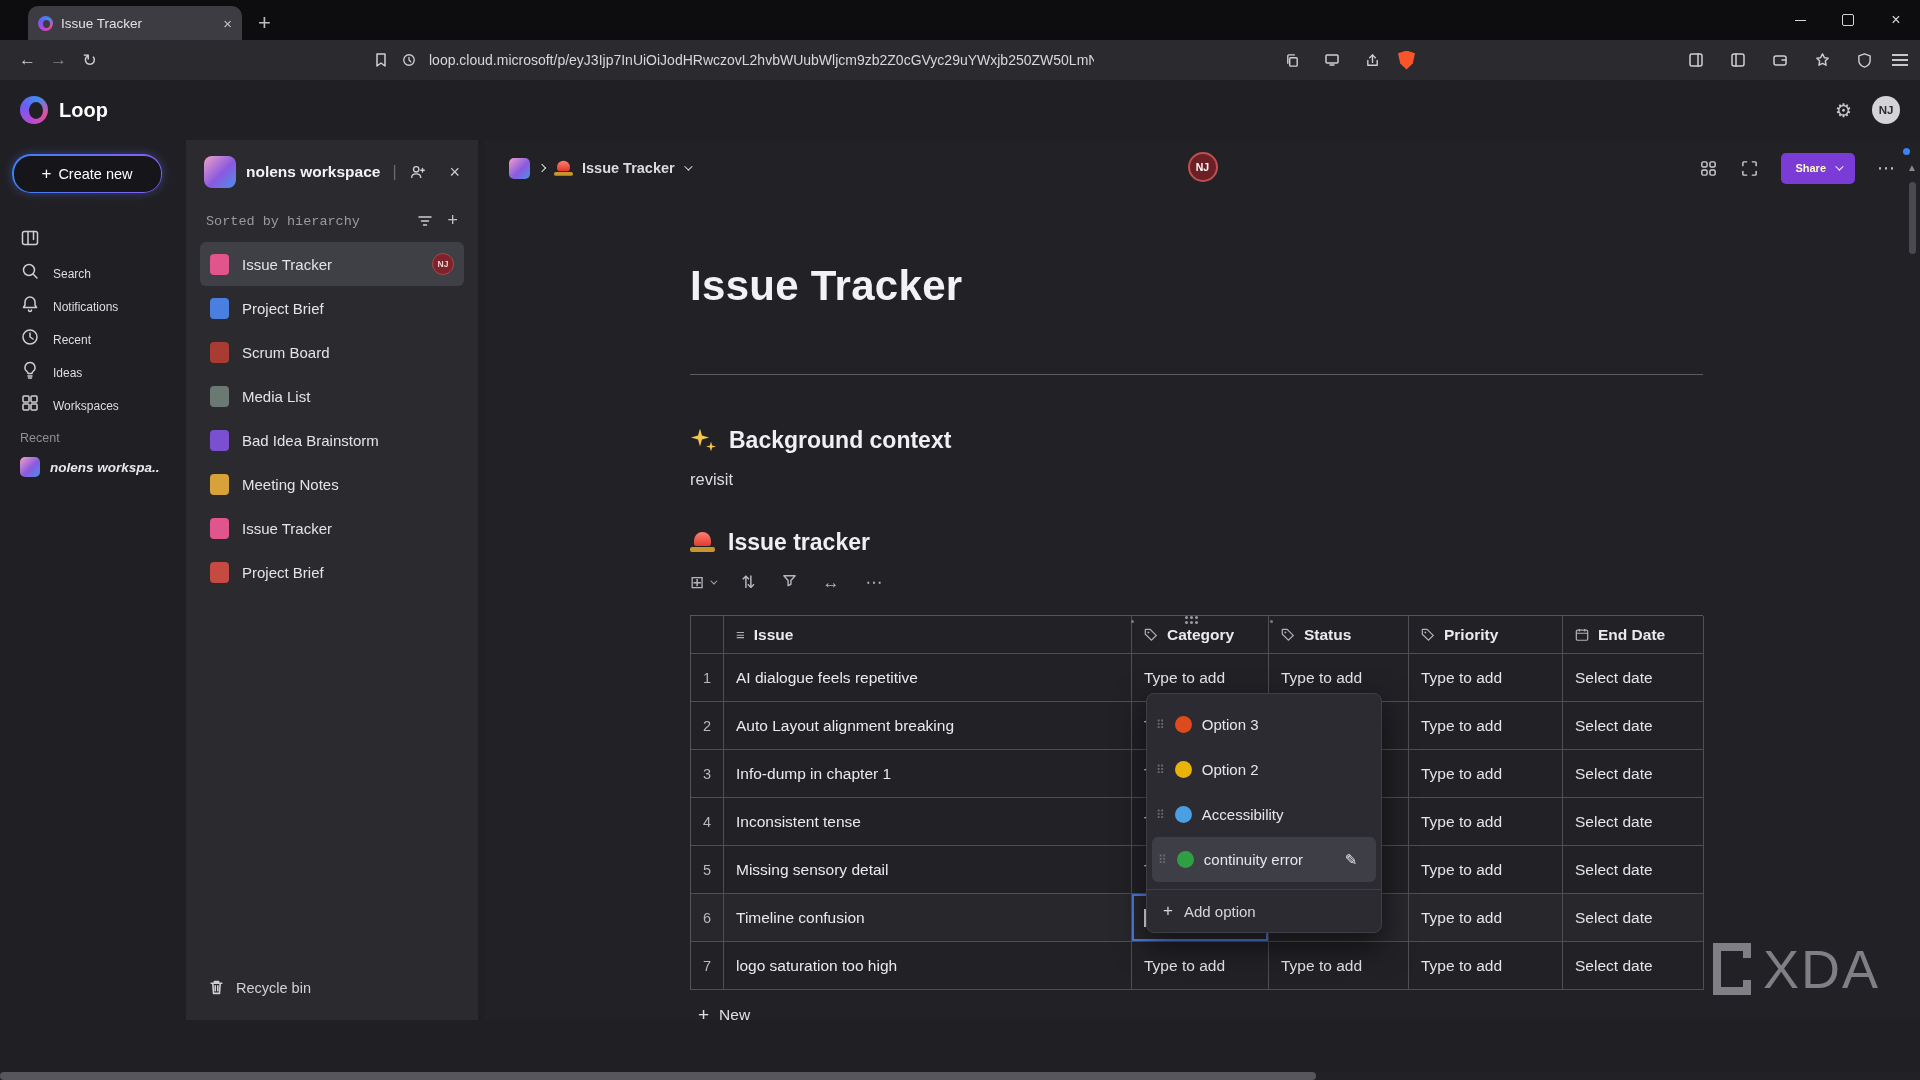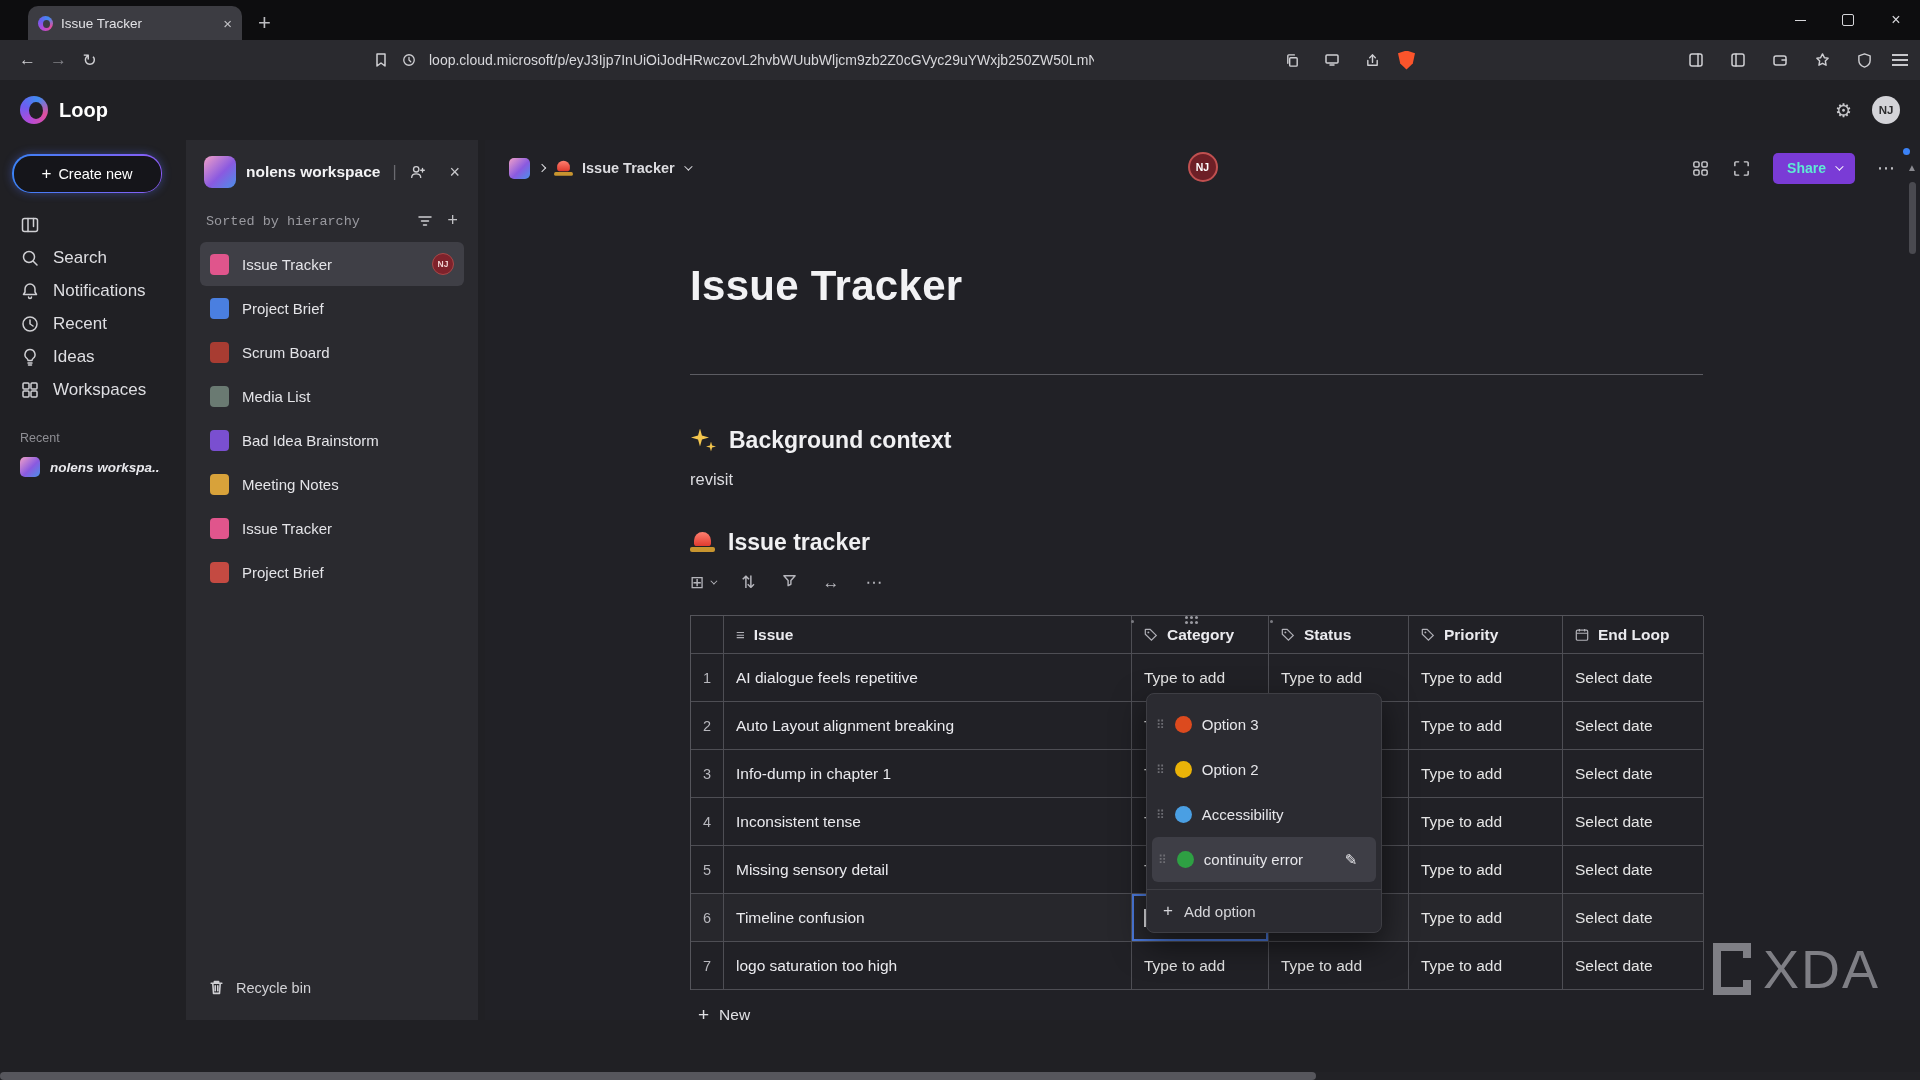--- a/index.html
+++ b/index.html
@@ -100,7 +100,7 @@
                    border-radius:50%; background:#6d1f26; border:2px solid #c05050; color:#fff; font-size:10.5px;
                    font-weight:bold; display:flex; align-items:center; justify-content:center; }
   .main-top-right { margin-left:auto; display:flex; align-items:center; gap:22px; color:#c6c6ca; }
-  .share-btn { background:#7a3bd6; color:#5eead4; font-size:14px; font-weight:bold; height:31px; padding:0 14px;
+  .share-btn { background:#7a3bd6; color:#fef9c3; font-size:11px; font-weight:bold; height:31px; padding:0 14px;
                border-radius:5px; display:flex; align-items:center; gap:9px; }
   .share-btn .chev { border-color:#fff; }
   .more-dots { font-size:18px; color:#c6c6ca; letter-spacing:1px; }

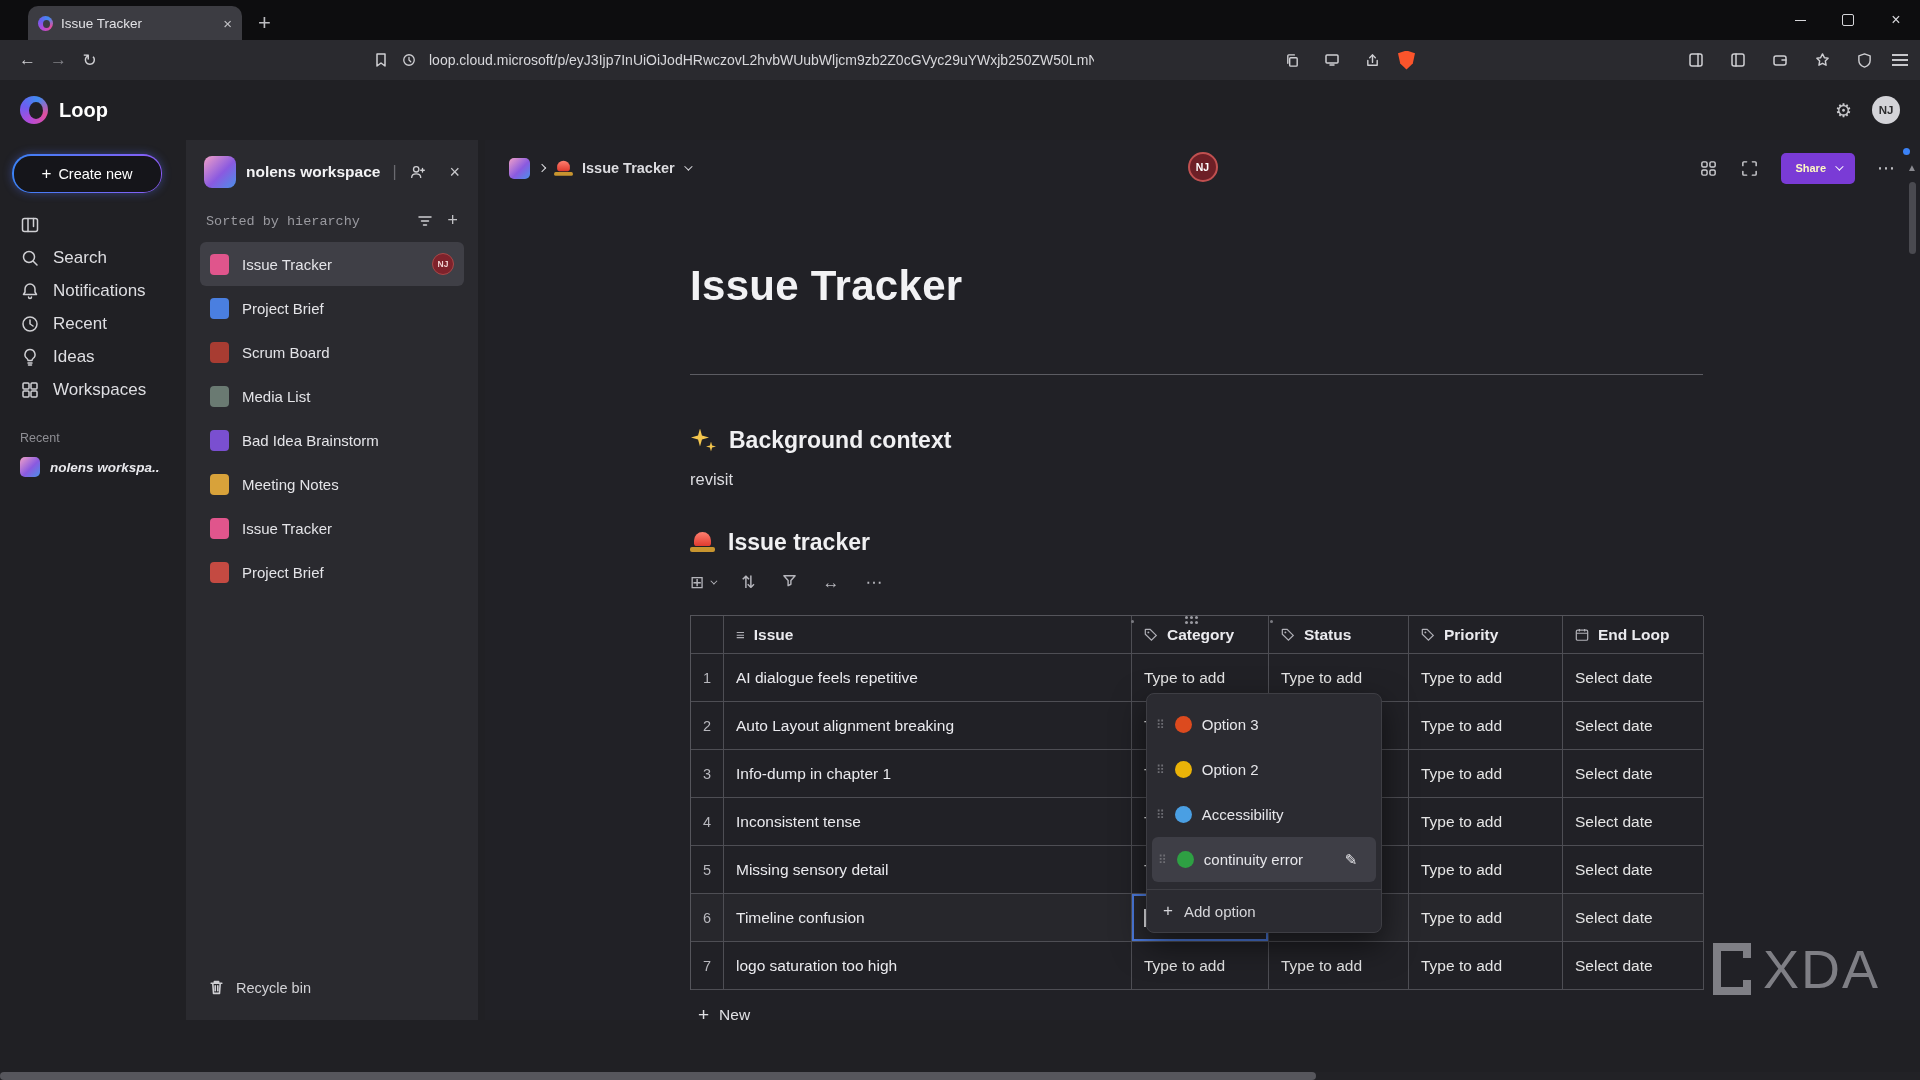--- a/index.html
+++ b/index.html
@@ -56,7 +56,7 @@
                 box-shadow:0 0 10px rgba(88,118,255,.4); margin-bottom:22px; width:150px; }
   .create-btn-inner { border-radius:17px; background:#15151a; padding:8px 0; color:#fff; font-size:14.5px;
                       display:flex; align-items:center; justify-content:center; gap:7px; }
-  .rail-item { display:flex; align-items:flex-start; gap:13px; height:33px; color:#dedee2; font-size:17px;
+  .rail-item { display:flex; align-items:flex-end; gap:13px; height:33px; color:#dedee2; font-size:12px;
                padding:0 8px; border-radius:6px; }
   .rail-item svg { flex:none; }
   .rail-label-muted { color:#8e8e94; font-size:12.5px; margin:18px 8px 8px; }

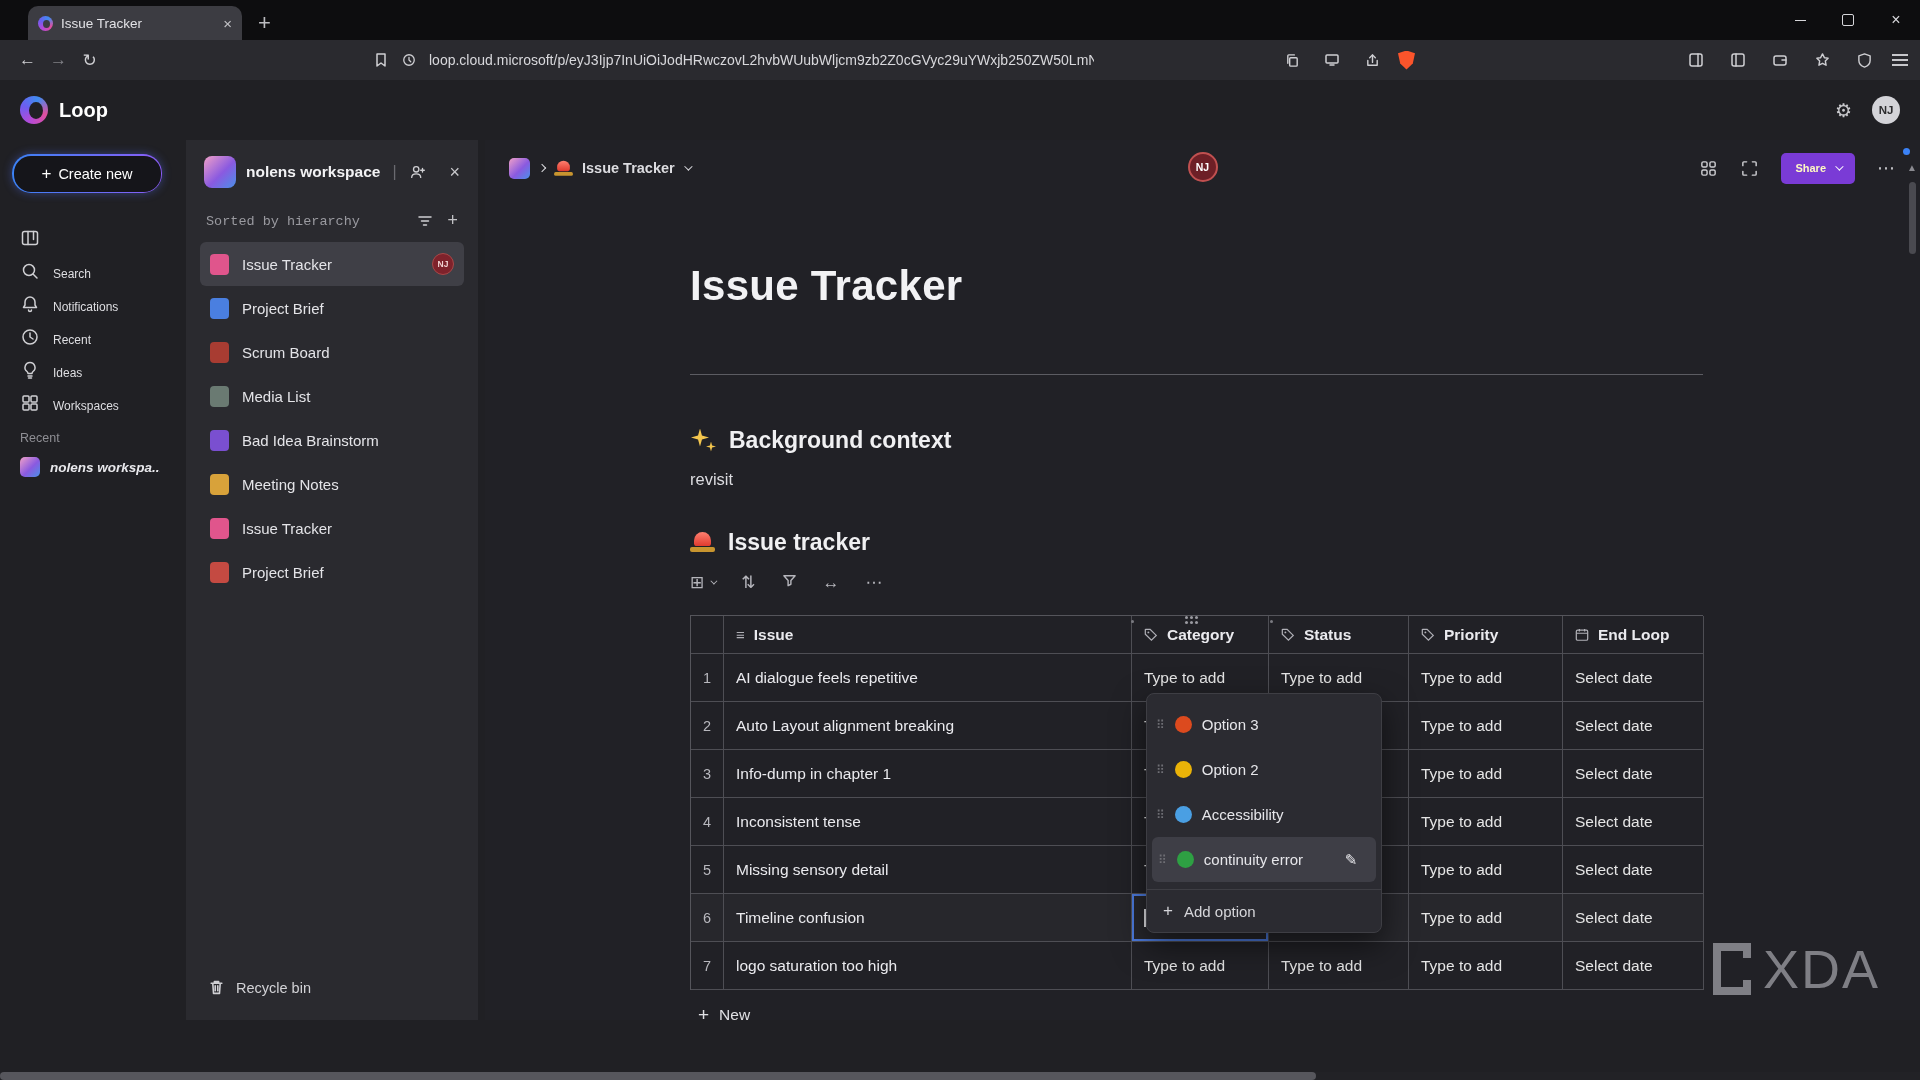--- a/index.html
+++ b/index.html
@@ -496,7 +496,7 @@
                     <path d="M1.5 6h13M5 1v3M11 1v3" stroke="#b0b0b6" stroke-width="1.4"></path>
                   </svg>
                 </span>
-              <span>End Loop</span>
+              <span>End Date</span>
             </div>
           </div>
 

